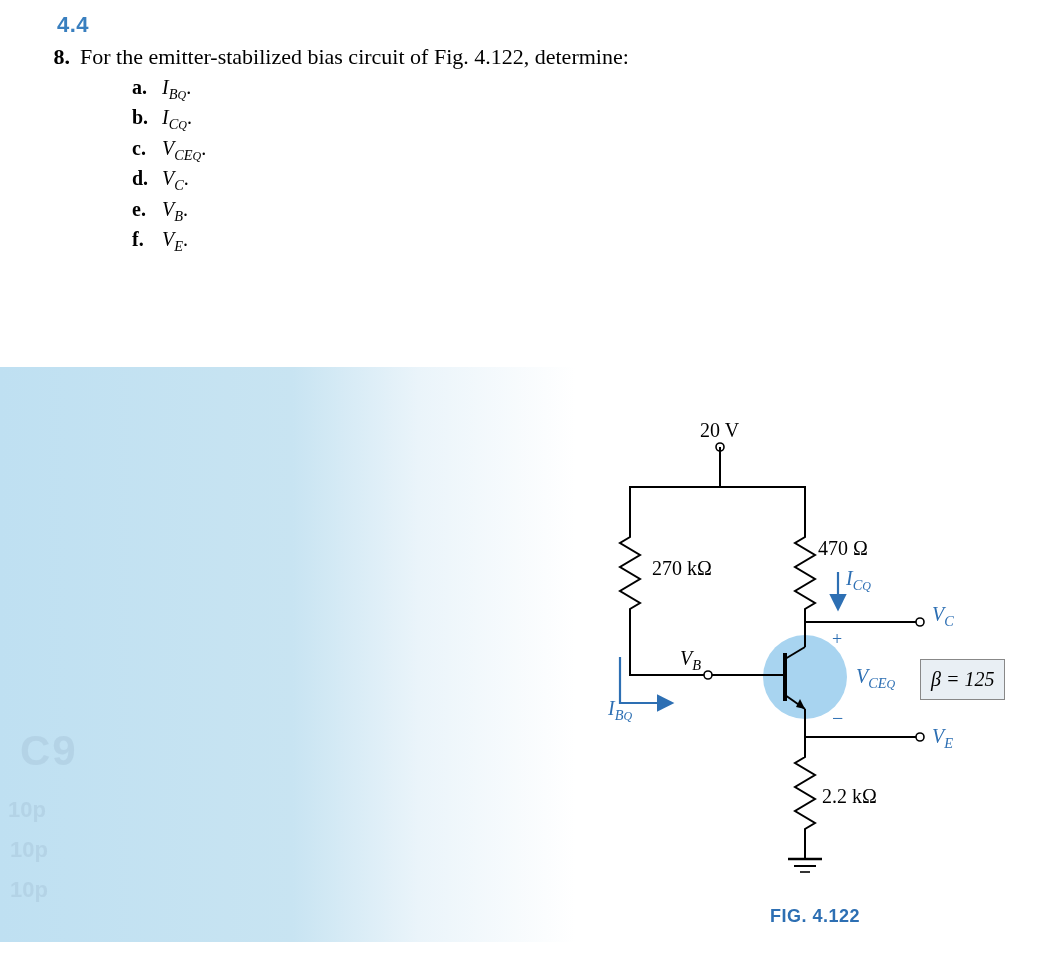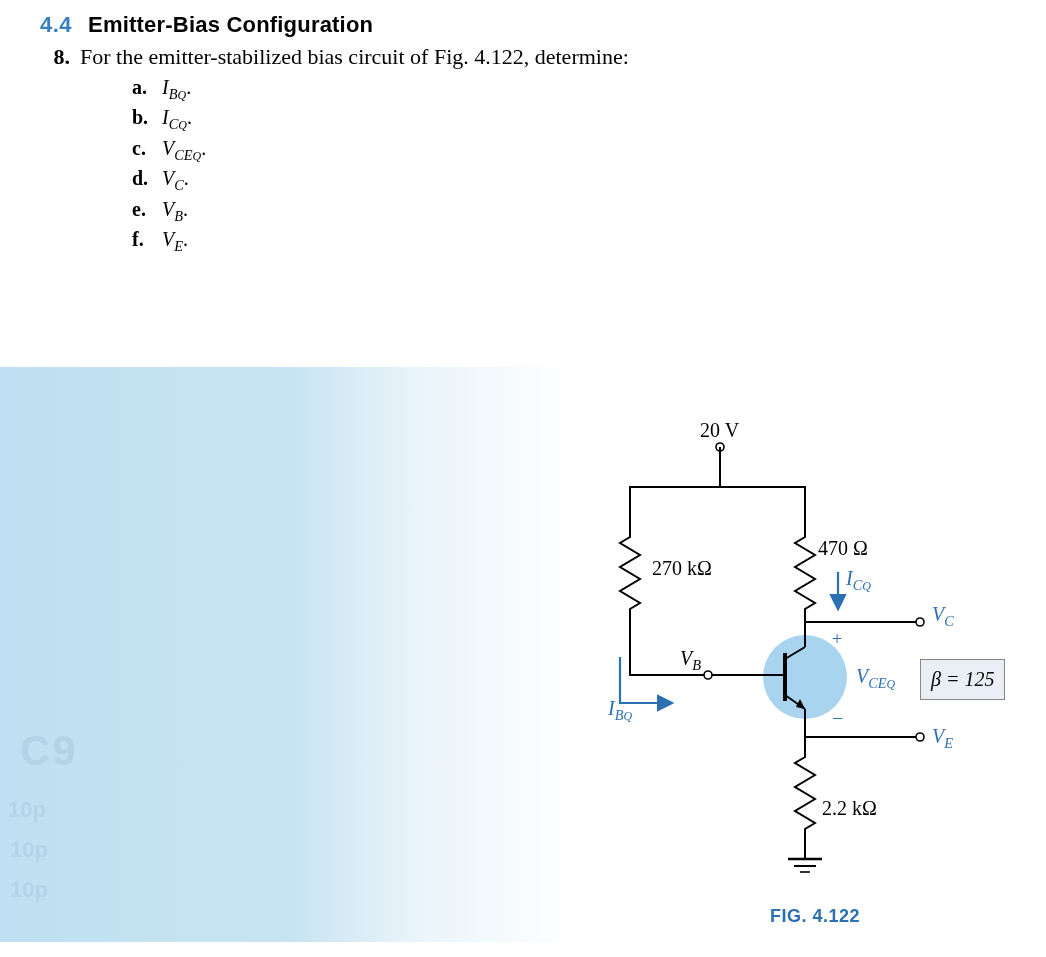--- a/index.html
+++ b/index.html
@@ -21,6 +21,7 @@
     display: flex;
     align-items: flex-start;
     gap: 16px;
+    margin-left: 17px;
   }
   .sec-num {
     color: #397fbf;

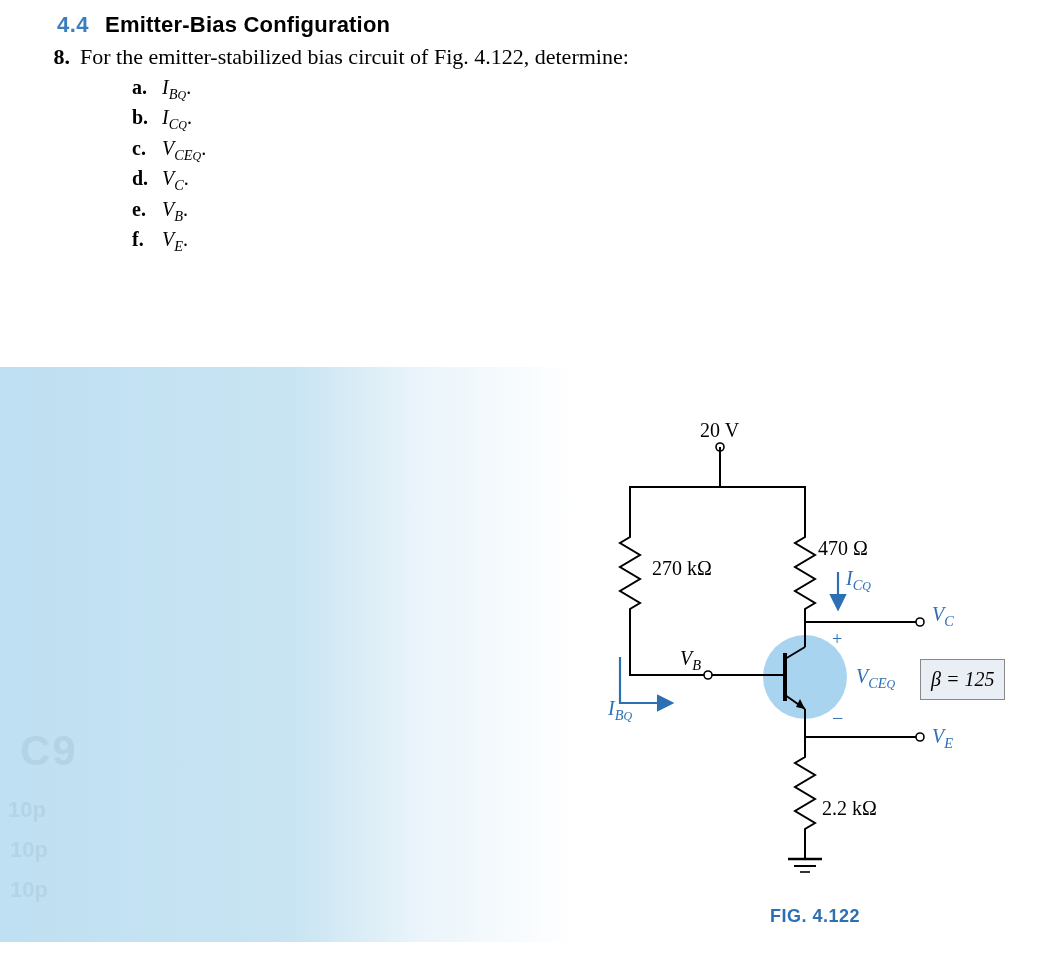--- a/index.html
+++ b/index.html
@@ -136,7 +136,6 @@
 <div class="content">
   <div class="sec-line">
     <span class="sec-num">4.4</span>
-    <span class="sec-title">Emitter-Bias Configuration</span>
   </div>
 
   <div class="problem-line">

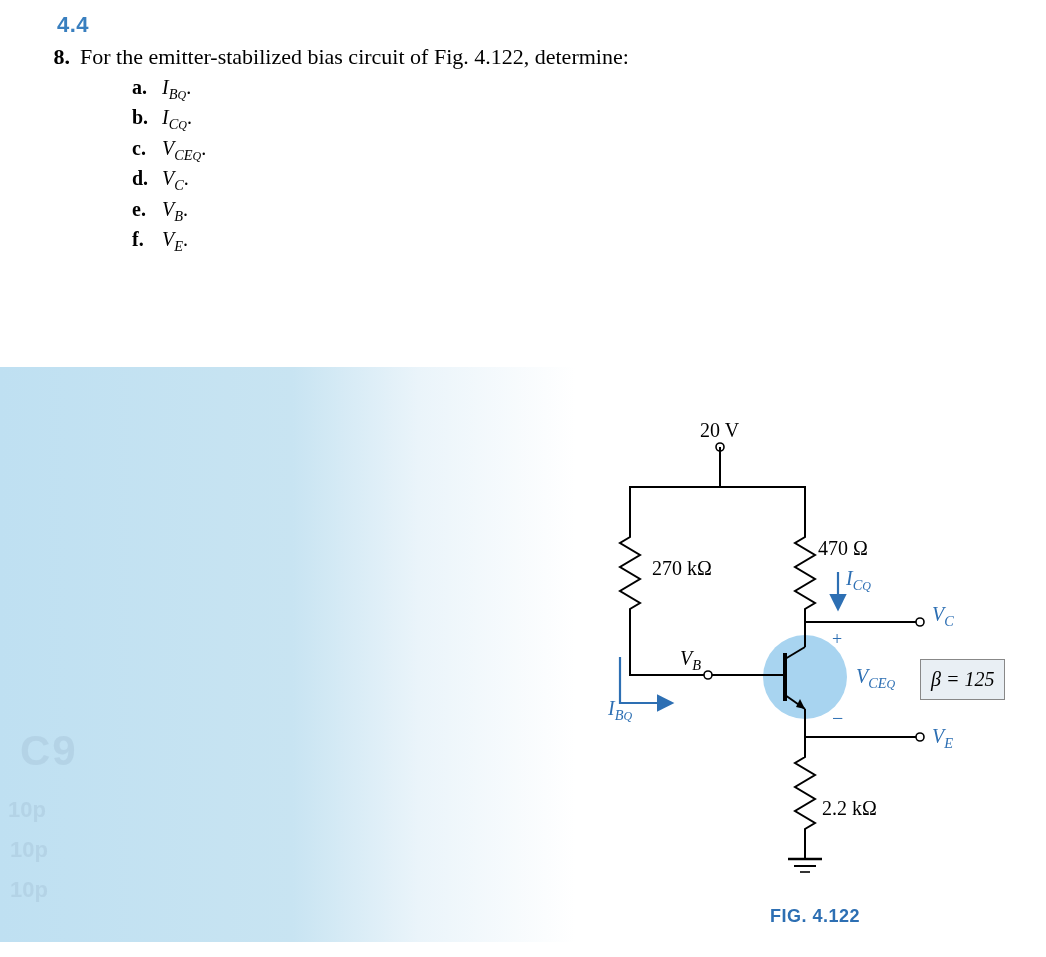--- a/index.html
+++ b/index.html
@@ -237,7 +237,7 @@
     <div class="fig-label" style="top:12px; left:140px;">20 V</div>
     <div class="fig-label" style="top:150px; left:92px;">270 kΩ</div>
     <div class="fig-label" style="top:130px; left:258px;">470 Ω</div>
-    <div class="fig-label" style="top:390px; left:262px;">2.2 kΩ</div>
+    <div class="fig-label" style="top:378px; left:262px;">2.2 kΩ</div>
 
     <div class="fig-label blue" style="top:290px; left:48px;">
       <span class="math-i">I</span><span class="sub">B</span><span class="subsub">Q</span>

